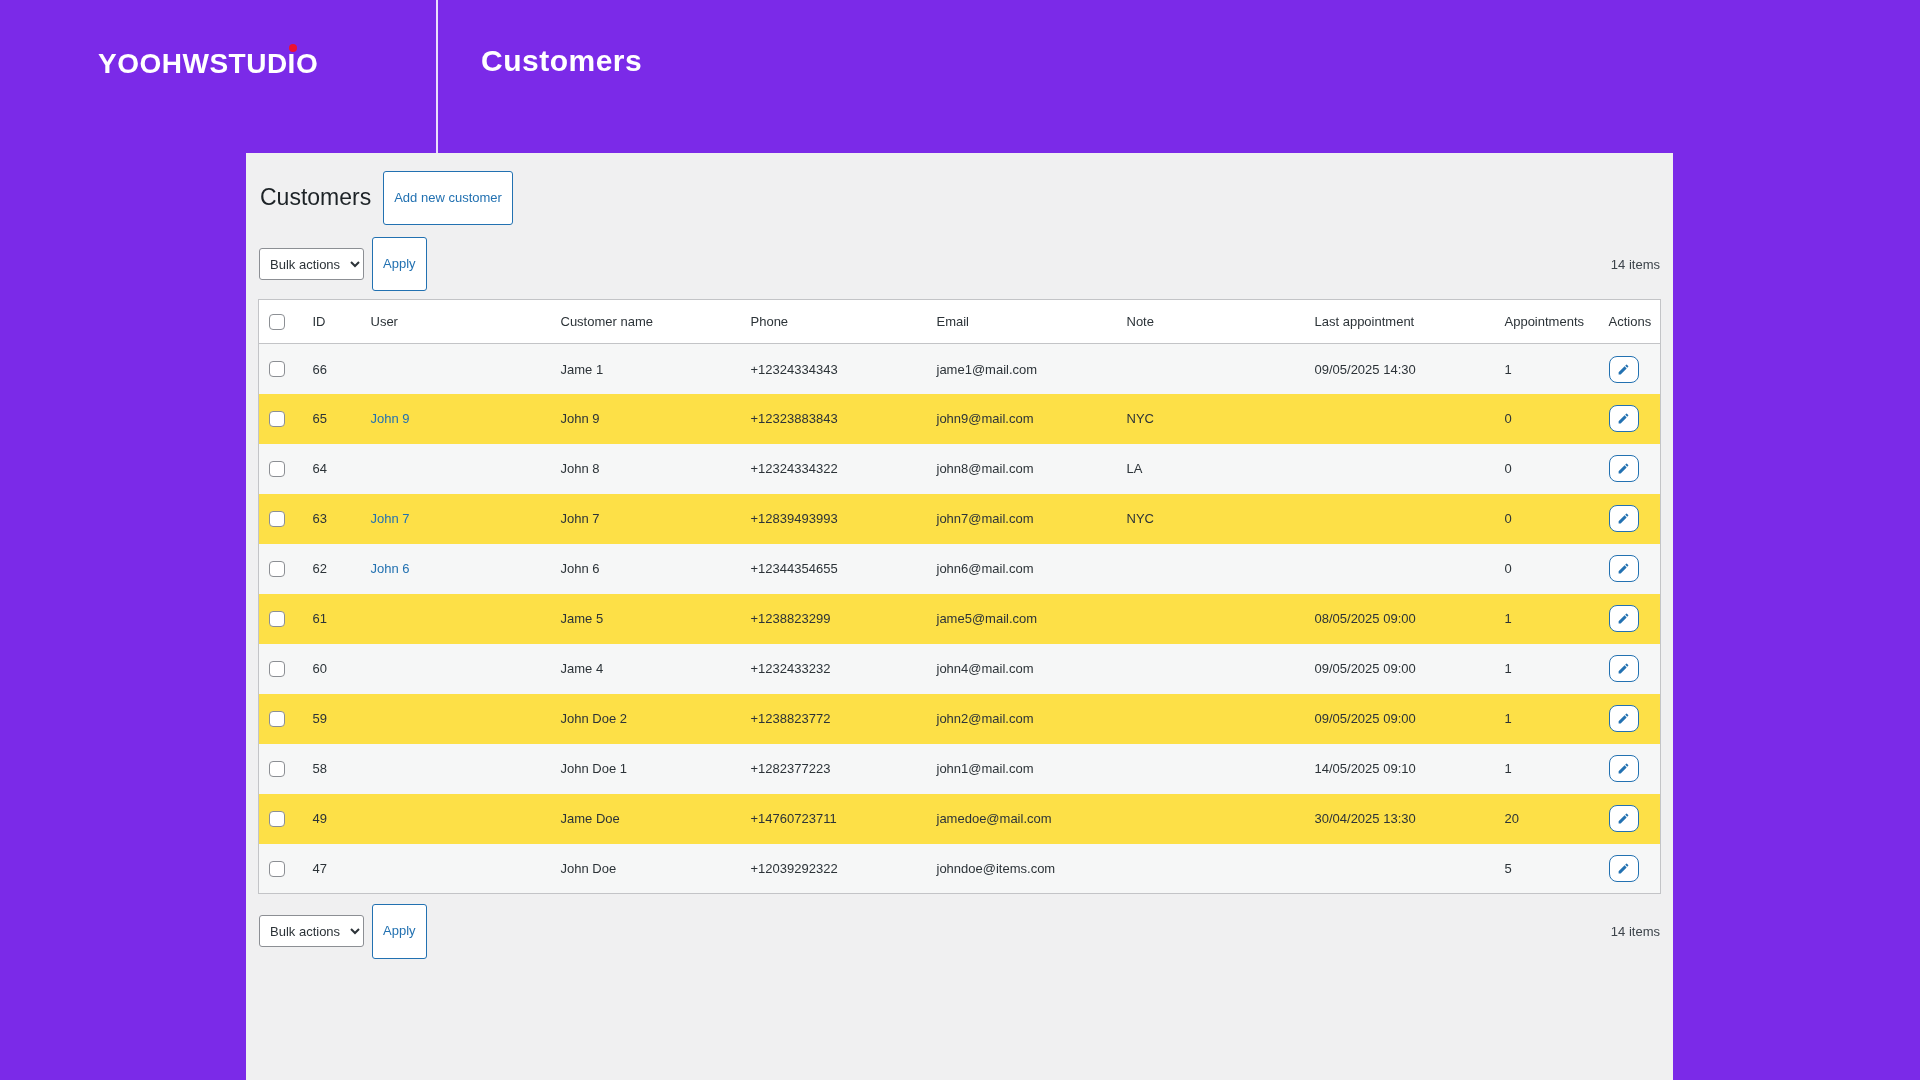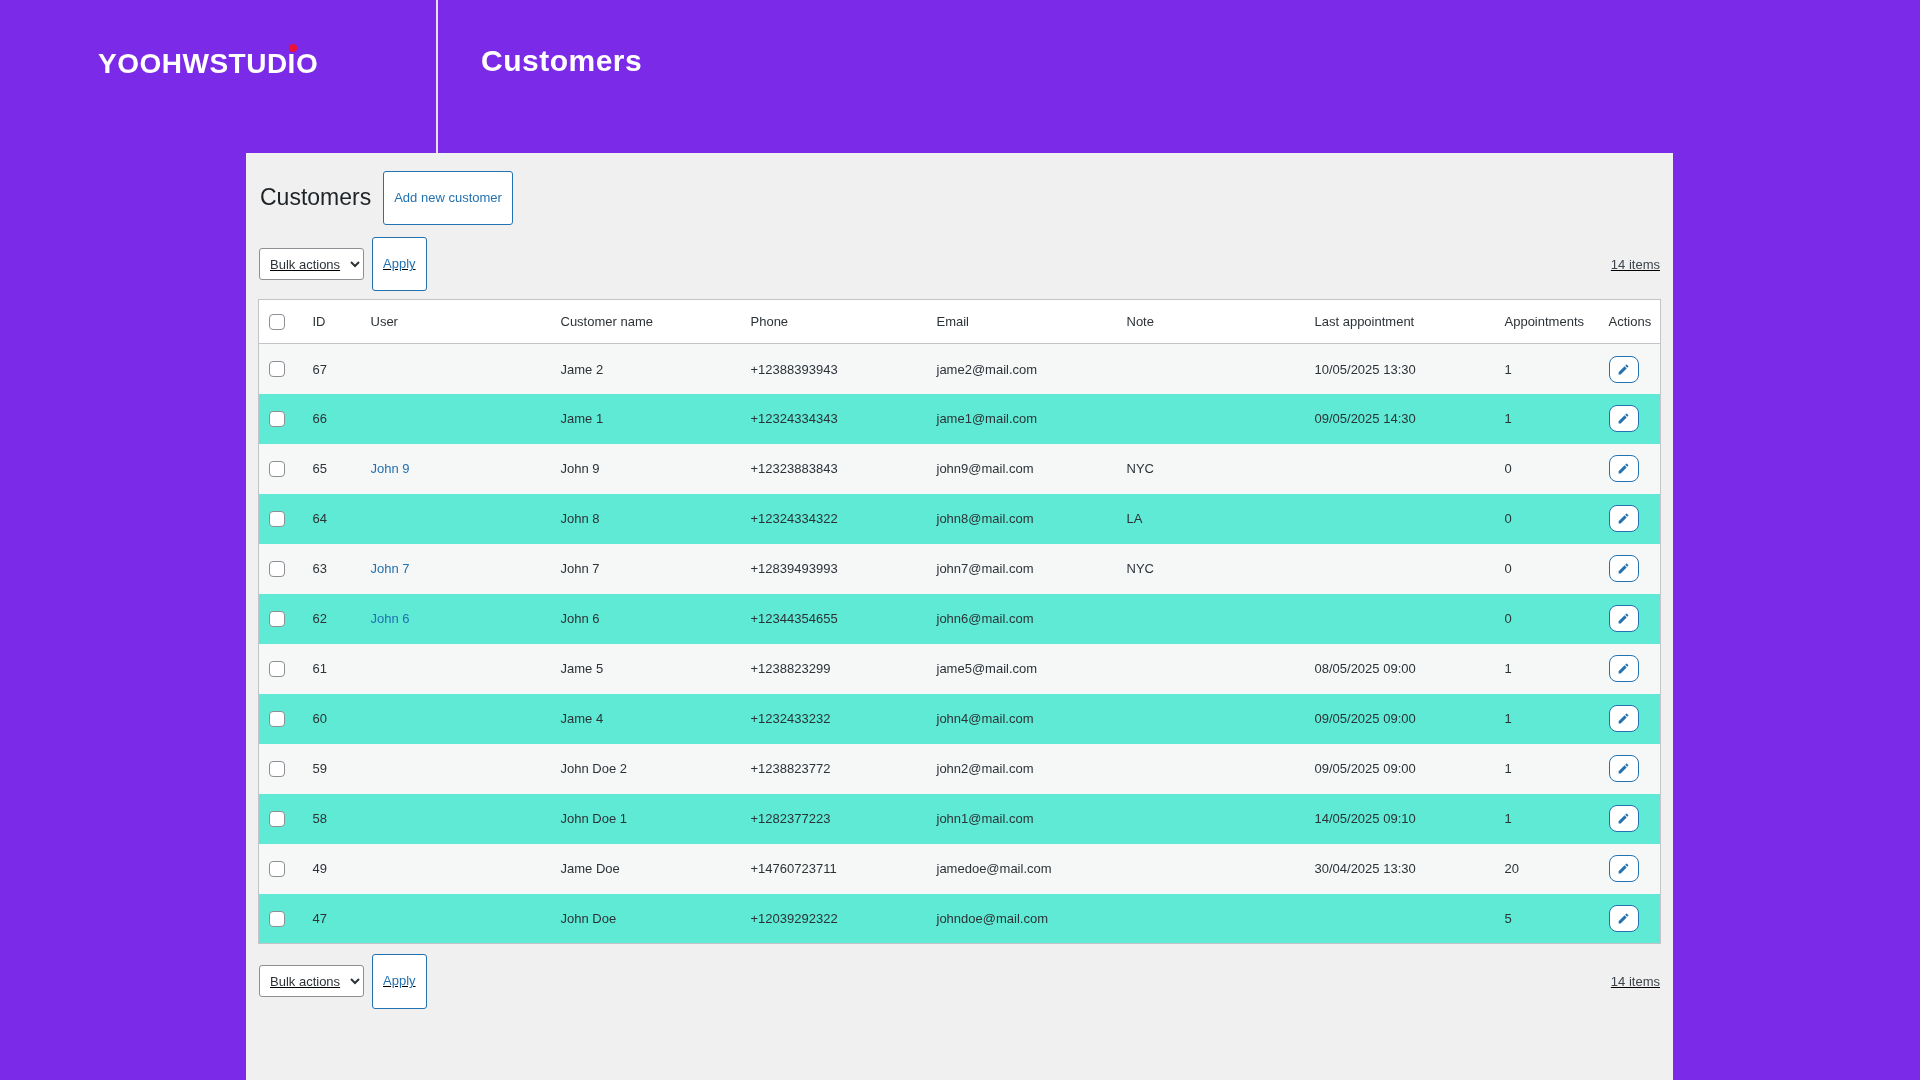--- a/index.html
+++ b/index.html
@@ -40,7 +40,7 @@
     background:#fff;border:1px solid var(--accent);border-radius:3px;
     padding:17px 10px;cursor:pointer;line-height:1.4;
   }
-  .toolbar{display:flex;justify-content:space-between;align-items:center;margin:0 1px 8px 1px;text-decoration:underline;}
+  .toolbar{display:flex;justify-content:space-between;align-items:center;margin:0 1px 8px 1px;}
   .toolbar.bottom{margin-top:10px;}
   .toolbar-left{display:flex;gap:8px;align-items:center;}
   select.bulk{

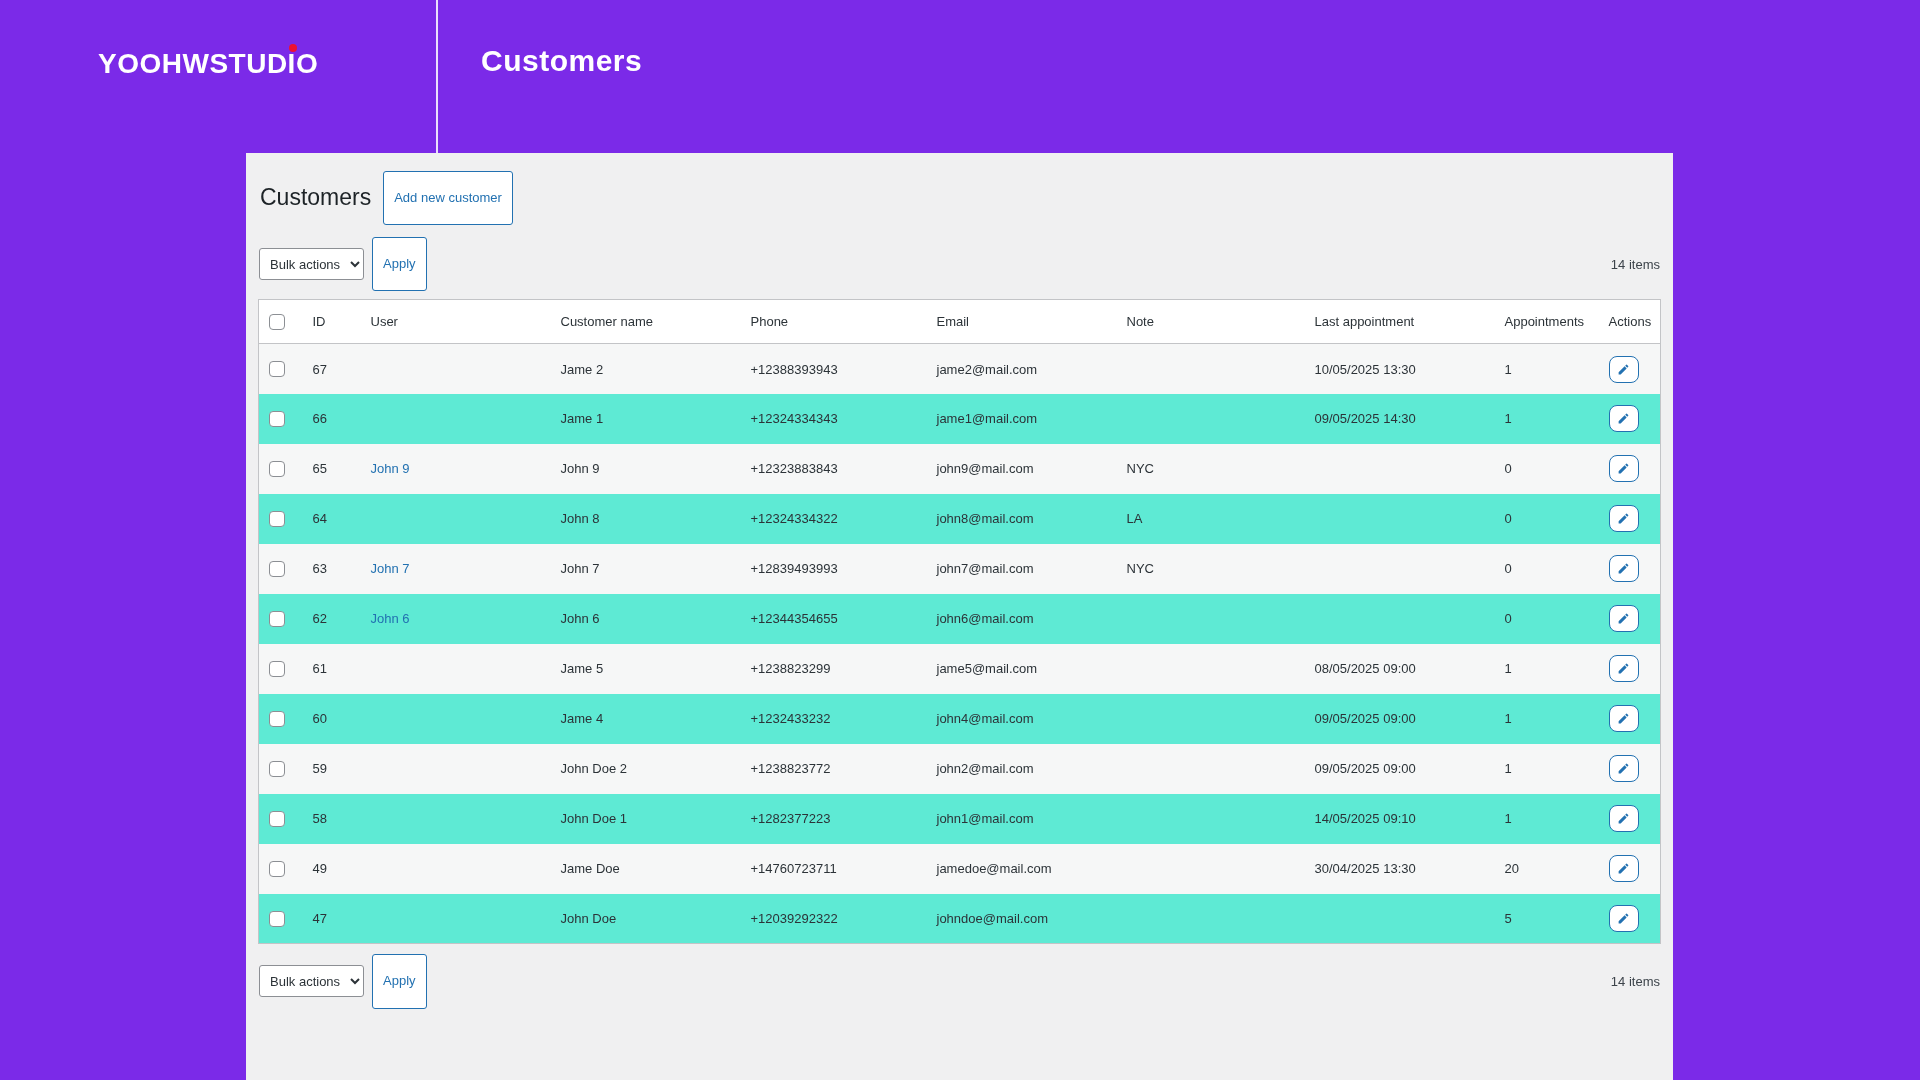--- a/index.html
+++ b/index.html
@@ -54,7 +54,7 @@
   
   table.customers{
     width:100%;border-collapse:collapse;table-layout:fixed;
-    background:#5eead4;border:1px solid var(--border);padding-left:24px;
+    background:#fde047;border:1px solid var(--border);padding-left:24px;
   }
   table.customers thead th{
     text-align:left;font-weight:400;font-size:13px;color:var(--text);

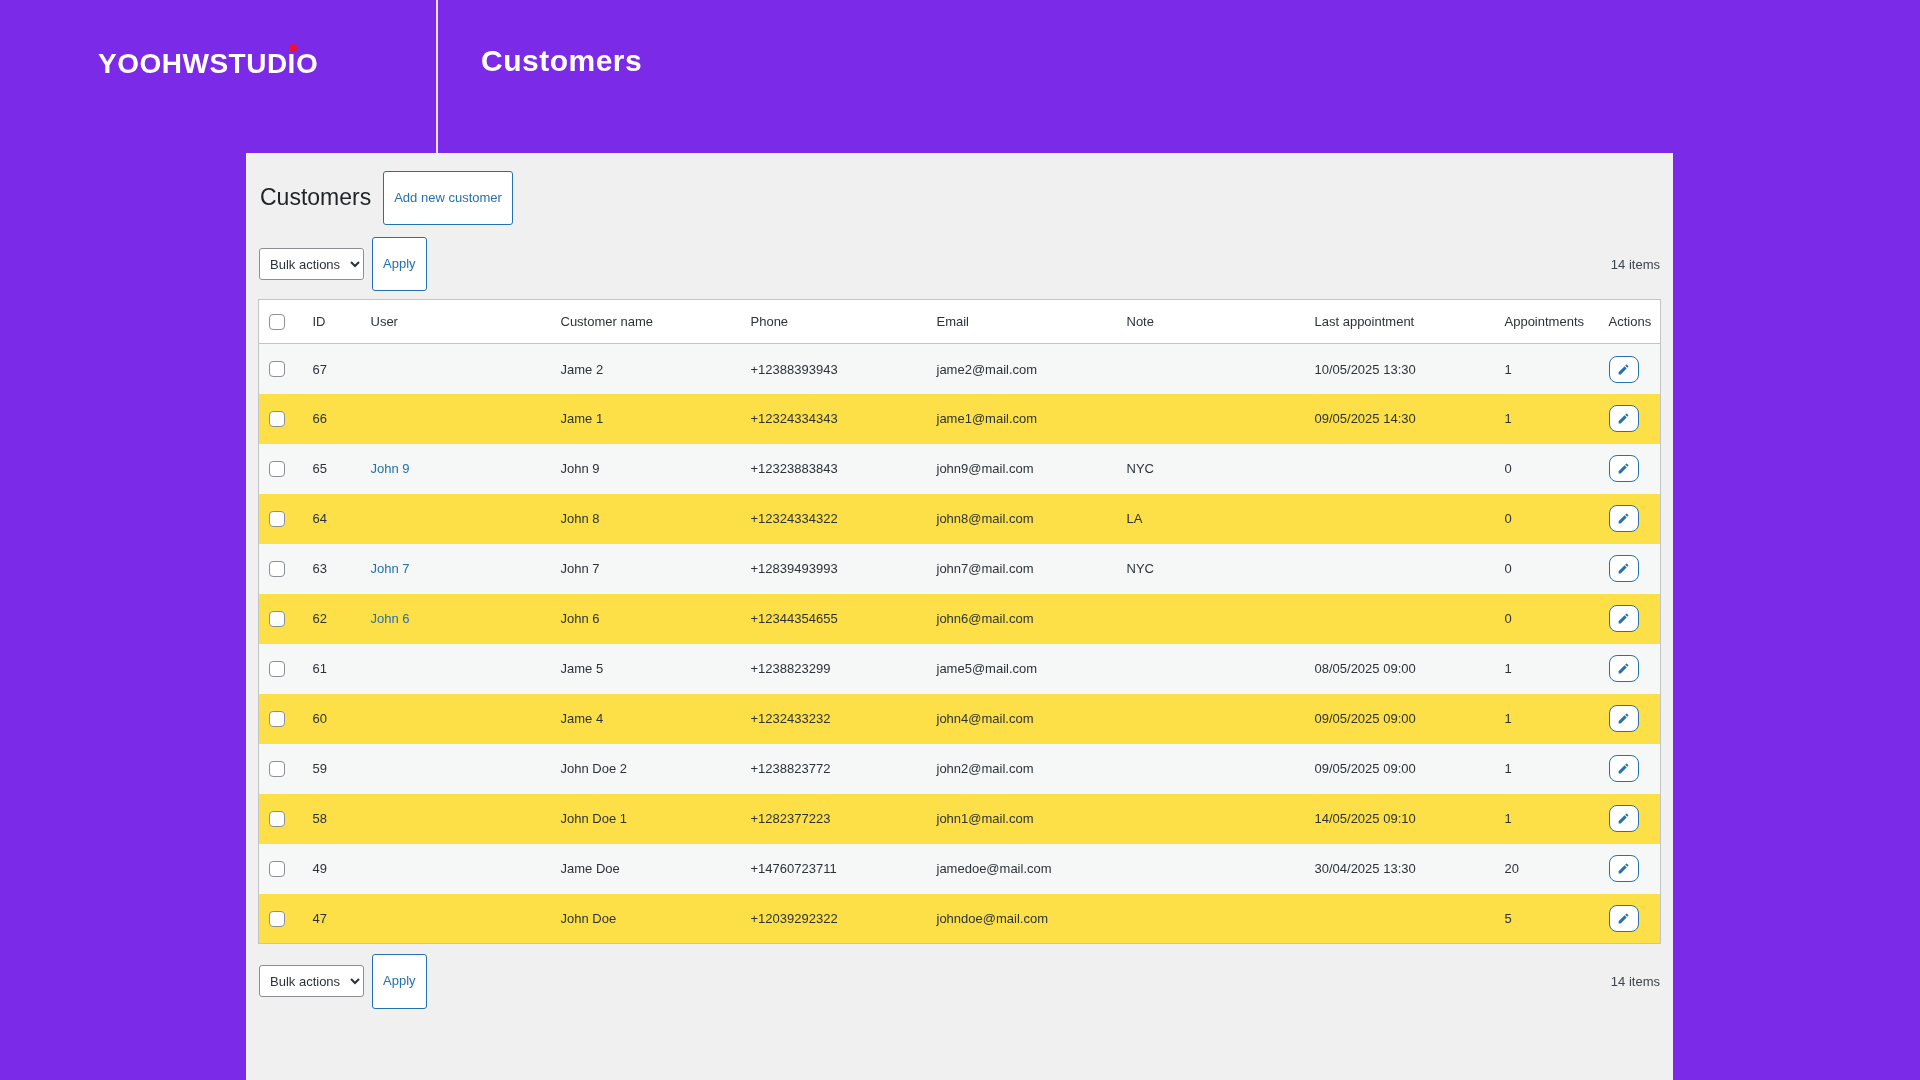--- a/index.html
+++ b/index.html
@@ -138,24 +138,6 @@
     <tbody>
         <tr>
     <td><input type="checkbox" class="cb" style=""></td>
-    <td>67</td>
-    <td></td>
-    <td>Jame 2</td>
-    <td>+12388393943</td>
-    <td>jame2@mail.com</td>
-    <td></td>
-    <td>10/05/2025 13:30</td>
-    <td>1</td>
-    <td>
-      <button class="edit-btn">
-        <svg width="13" height="13" viewBox="0 0 24 24" fill="currentColor" aria-hidden="true">
-          <path d="M3 17.25V21h3.75L17.81 9.94l-3.75-3.75L3 17.25zM20.71 7.04c.39-.39.39-1.02 0-1.41l-2.34-2.34a.9959.9959 0 0 0-1.41 0l-1.83 1.83 3.75 3.75 1.83-1.83z"></path>
-        </svg>
-      </button>
-    </td>
-  </tr>
-        <tr>
-    <td><input type="checkbox" class="cb" style=""></td>
     <td>66</td>
     <td></td>
     <td>Jame 1</td>

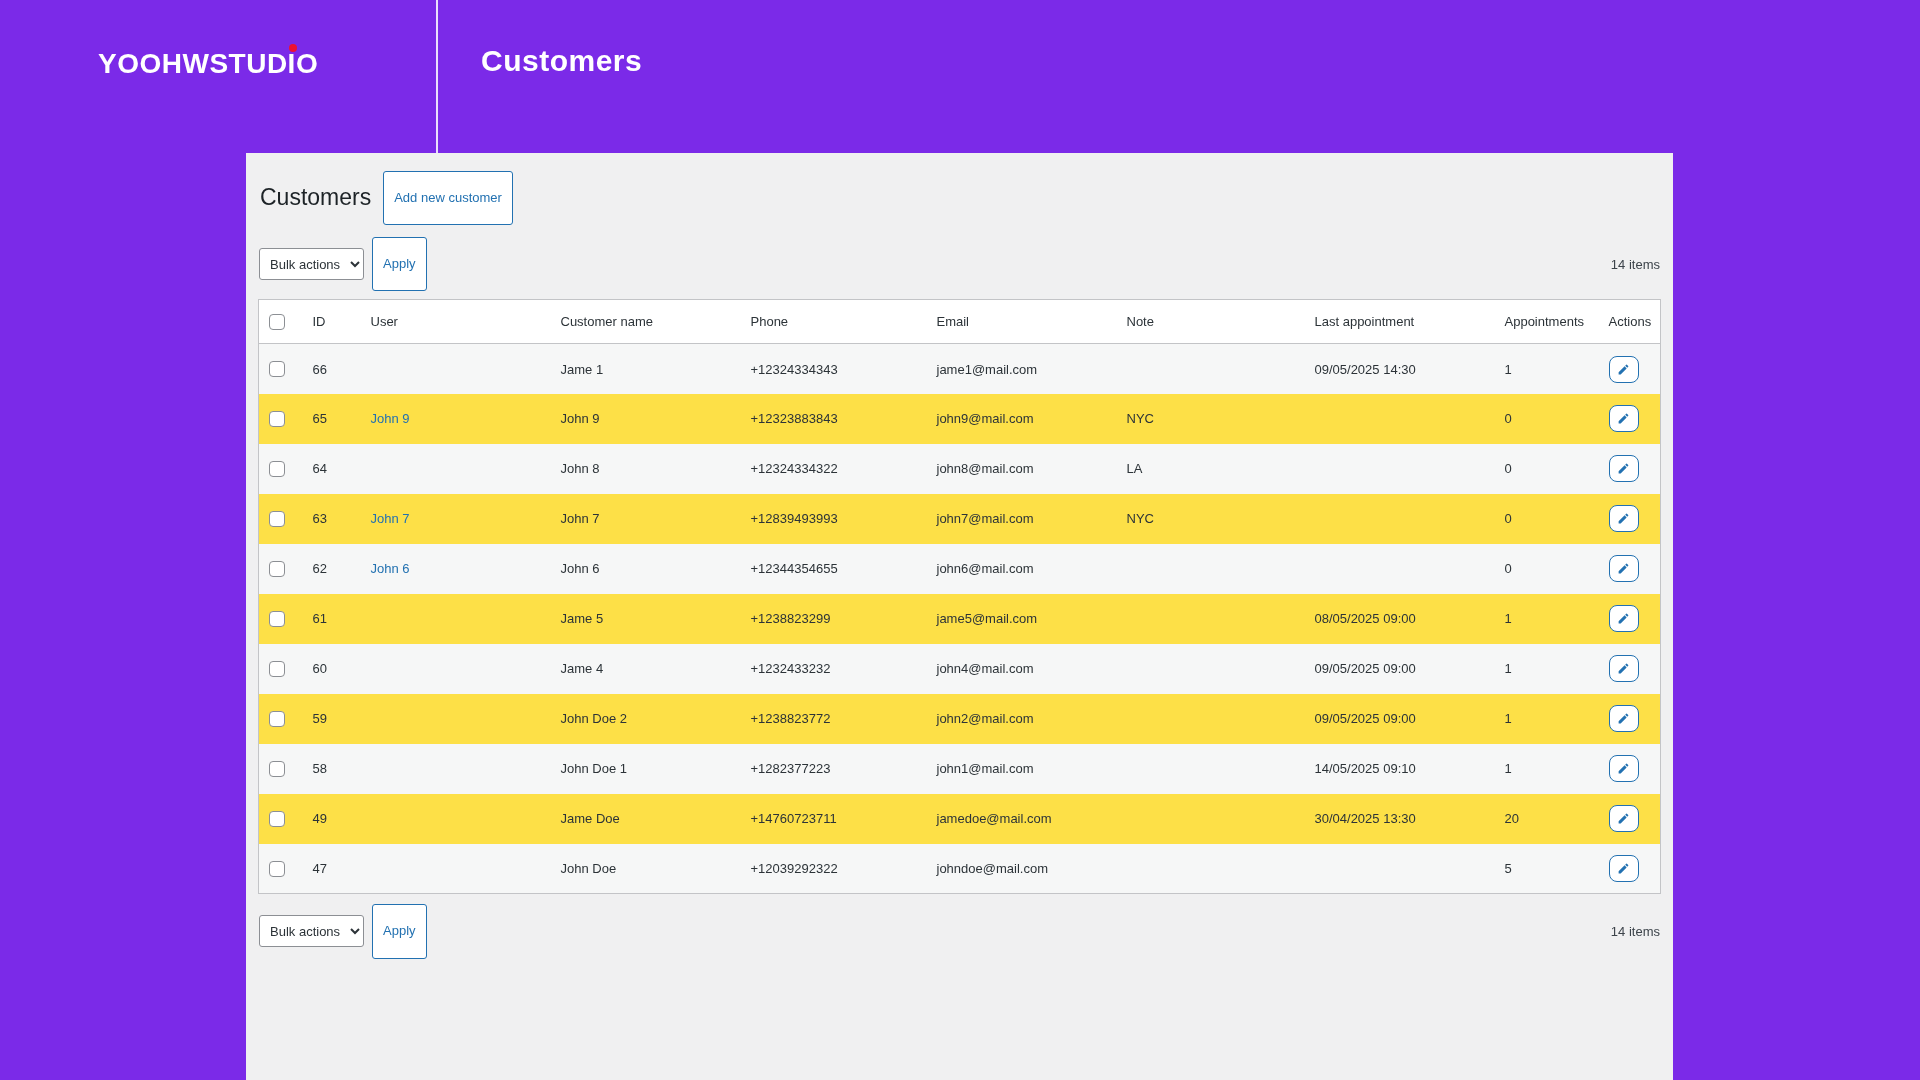--- a/index.html
+++ b/index.html
@@ -322,7 +322,7 @@
     <td></td>
     <td>John Doe</td>
     <td>+12039292322</td>
-    <td>johndoe@mail.com</td>
+    <td>johndoe@items.com</td>
     <td></td>
     <td></td>
     <td>5</td>

